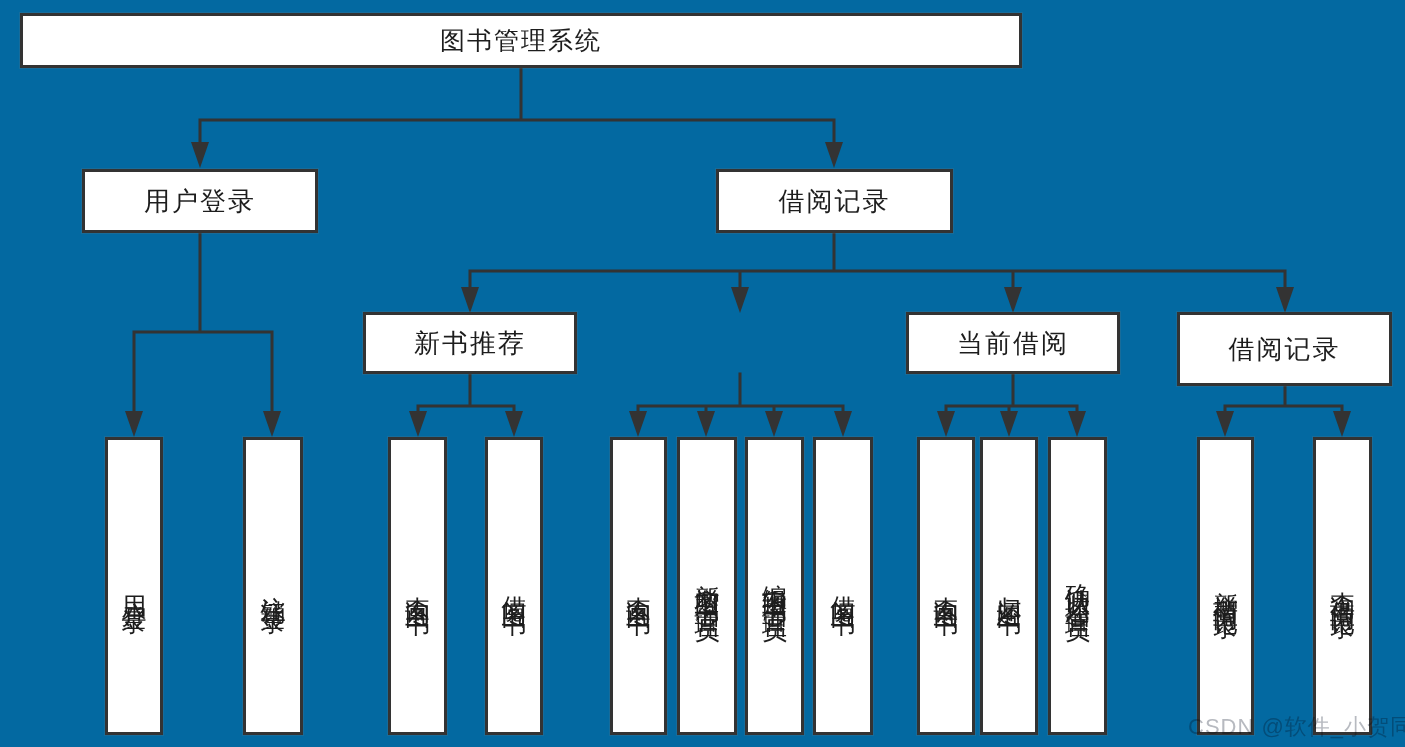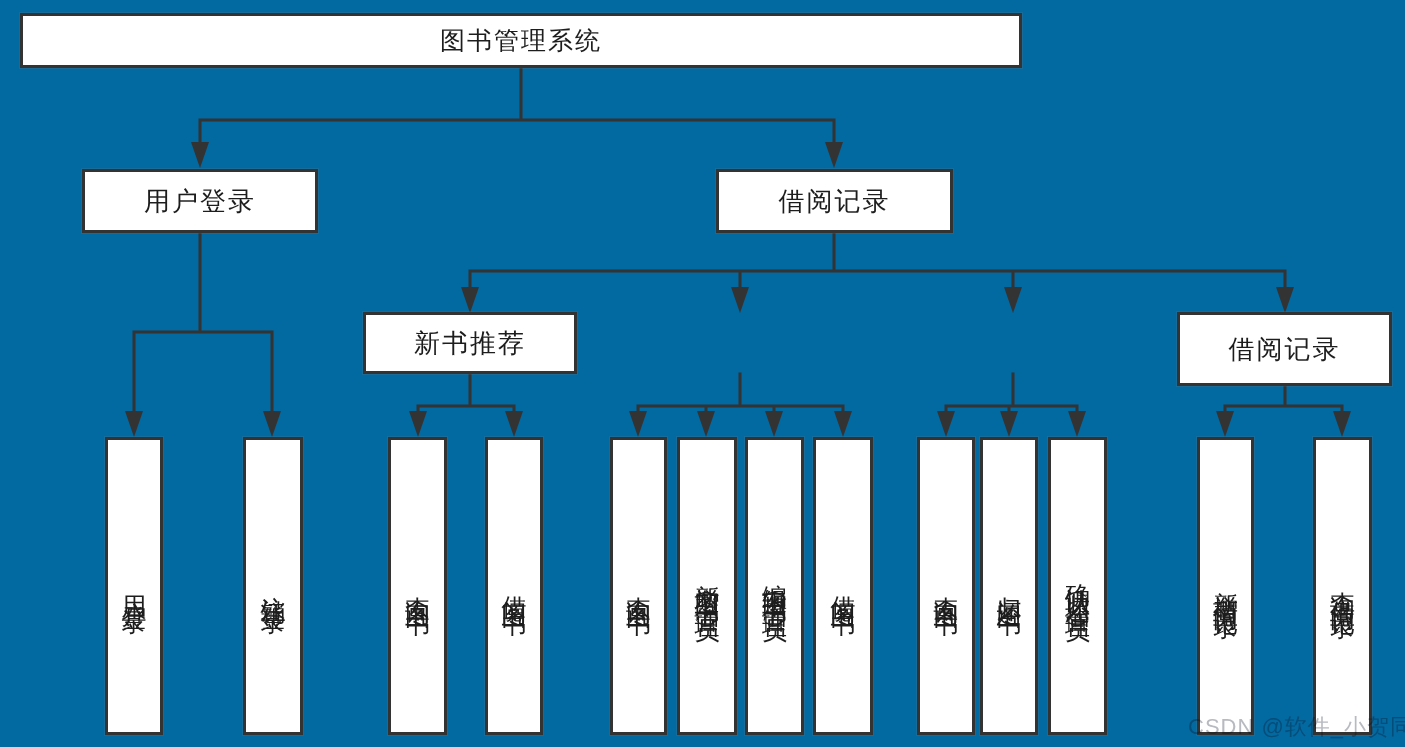--- a/index.html
+++ b/index.html
@@ -128,6 +128,7 @@
   <div class="node hbox" style="left:716px; top:169px; width:237px; height:64px;">借阅记录</div>
 
   <div class="node hbox" style="left:363px; top:312px; width:214px; height:62px;">新书推荐</div>
+  <div class="node hbox" style="left:906px; top:312px; width:214px; height:62px;">当前借阅</div>
   <div class="node hbox" style="left:1177px; top:312px; width:215px; height:74px;">借阅记录</div>
 
   <div class="node vbox" style="left:105px; top:437px; width:58px; height:298px;">用户登录</div>

